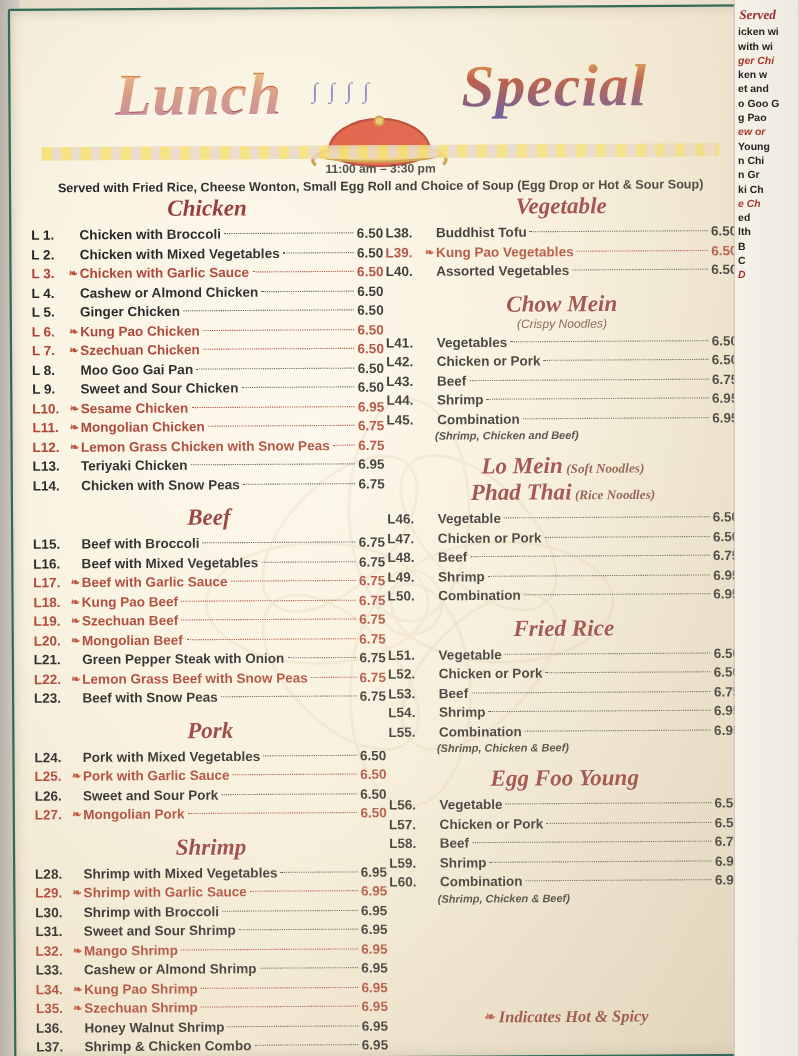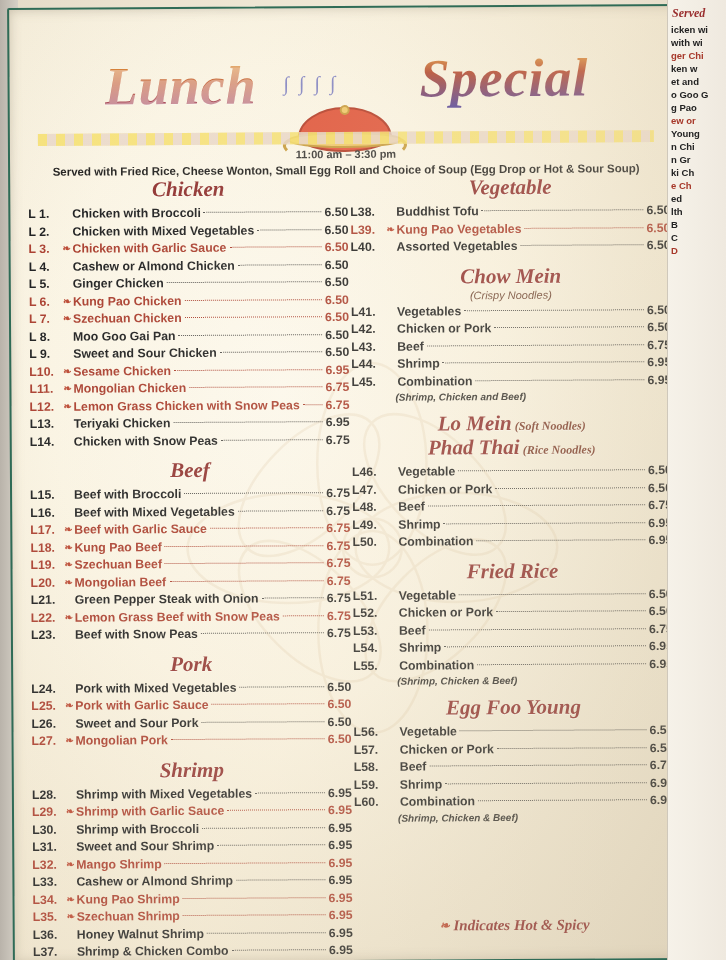--- a/index.html
+++ b/index.html
@@ -154,7 +154,7 @@
     font-size:9.5px;color:#222;font-weight:bold;margin-left:3px;line-height:13px;
     white-space:nowrap;overflow:hidden;
   }
-  .edge-col .e-row.hot{color:#a7382a;}
+  .edge-col .e-row.hot{color:#a7382a;font-style:italic;}
   .blur{filter:blur(.3px);}
 </style>
 </head>

